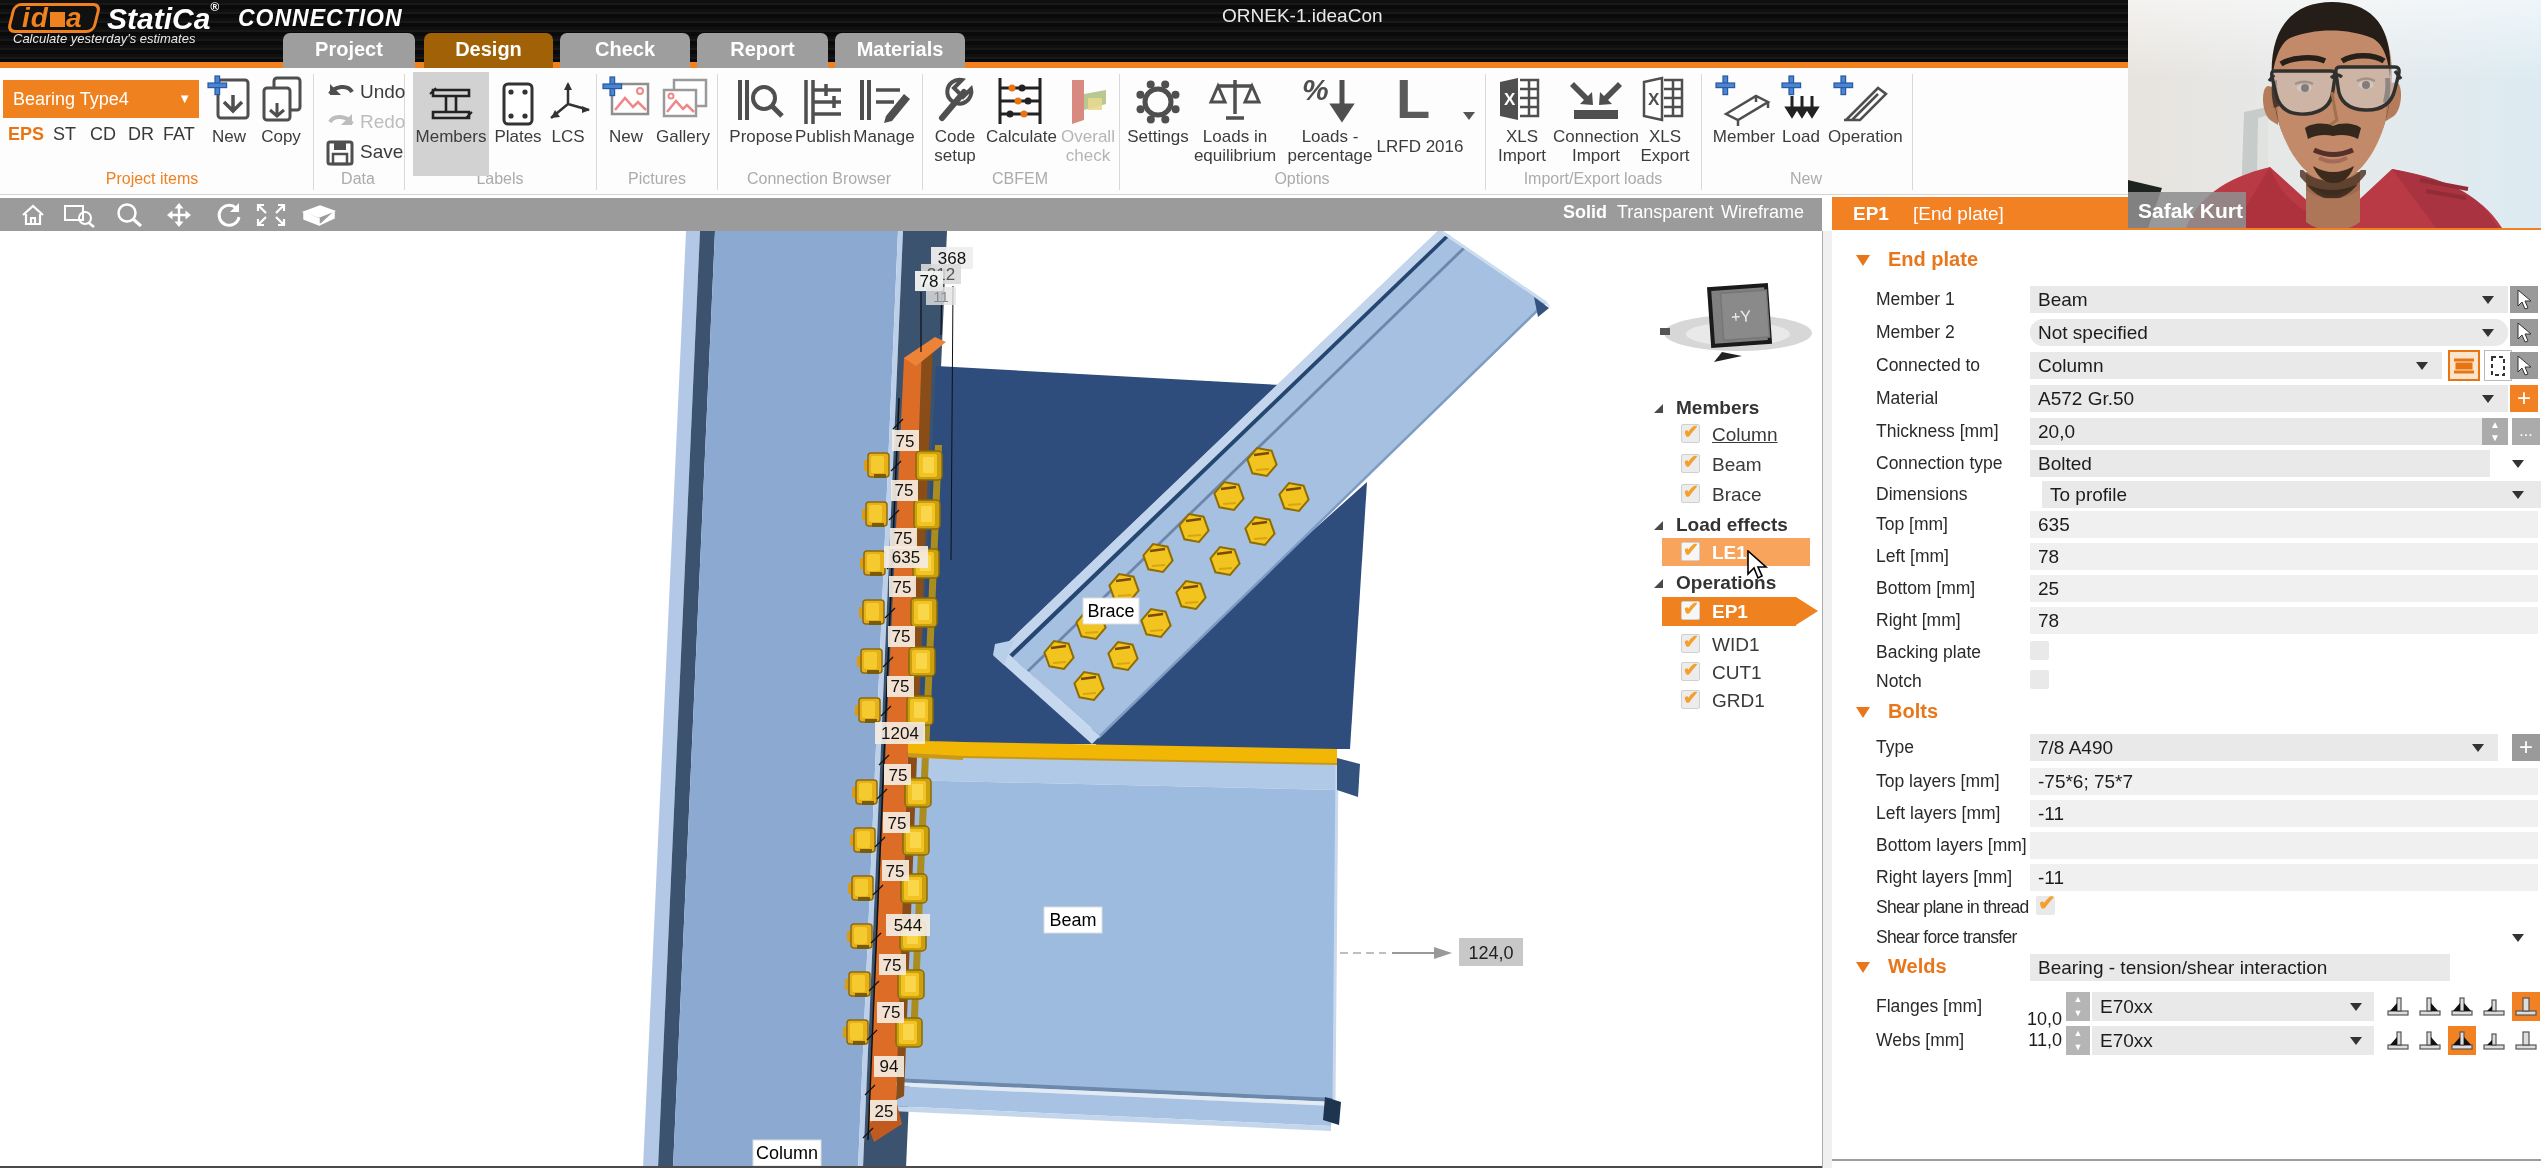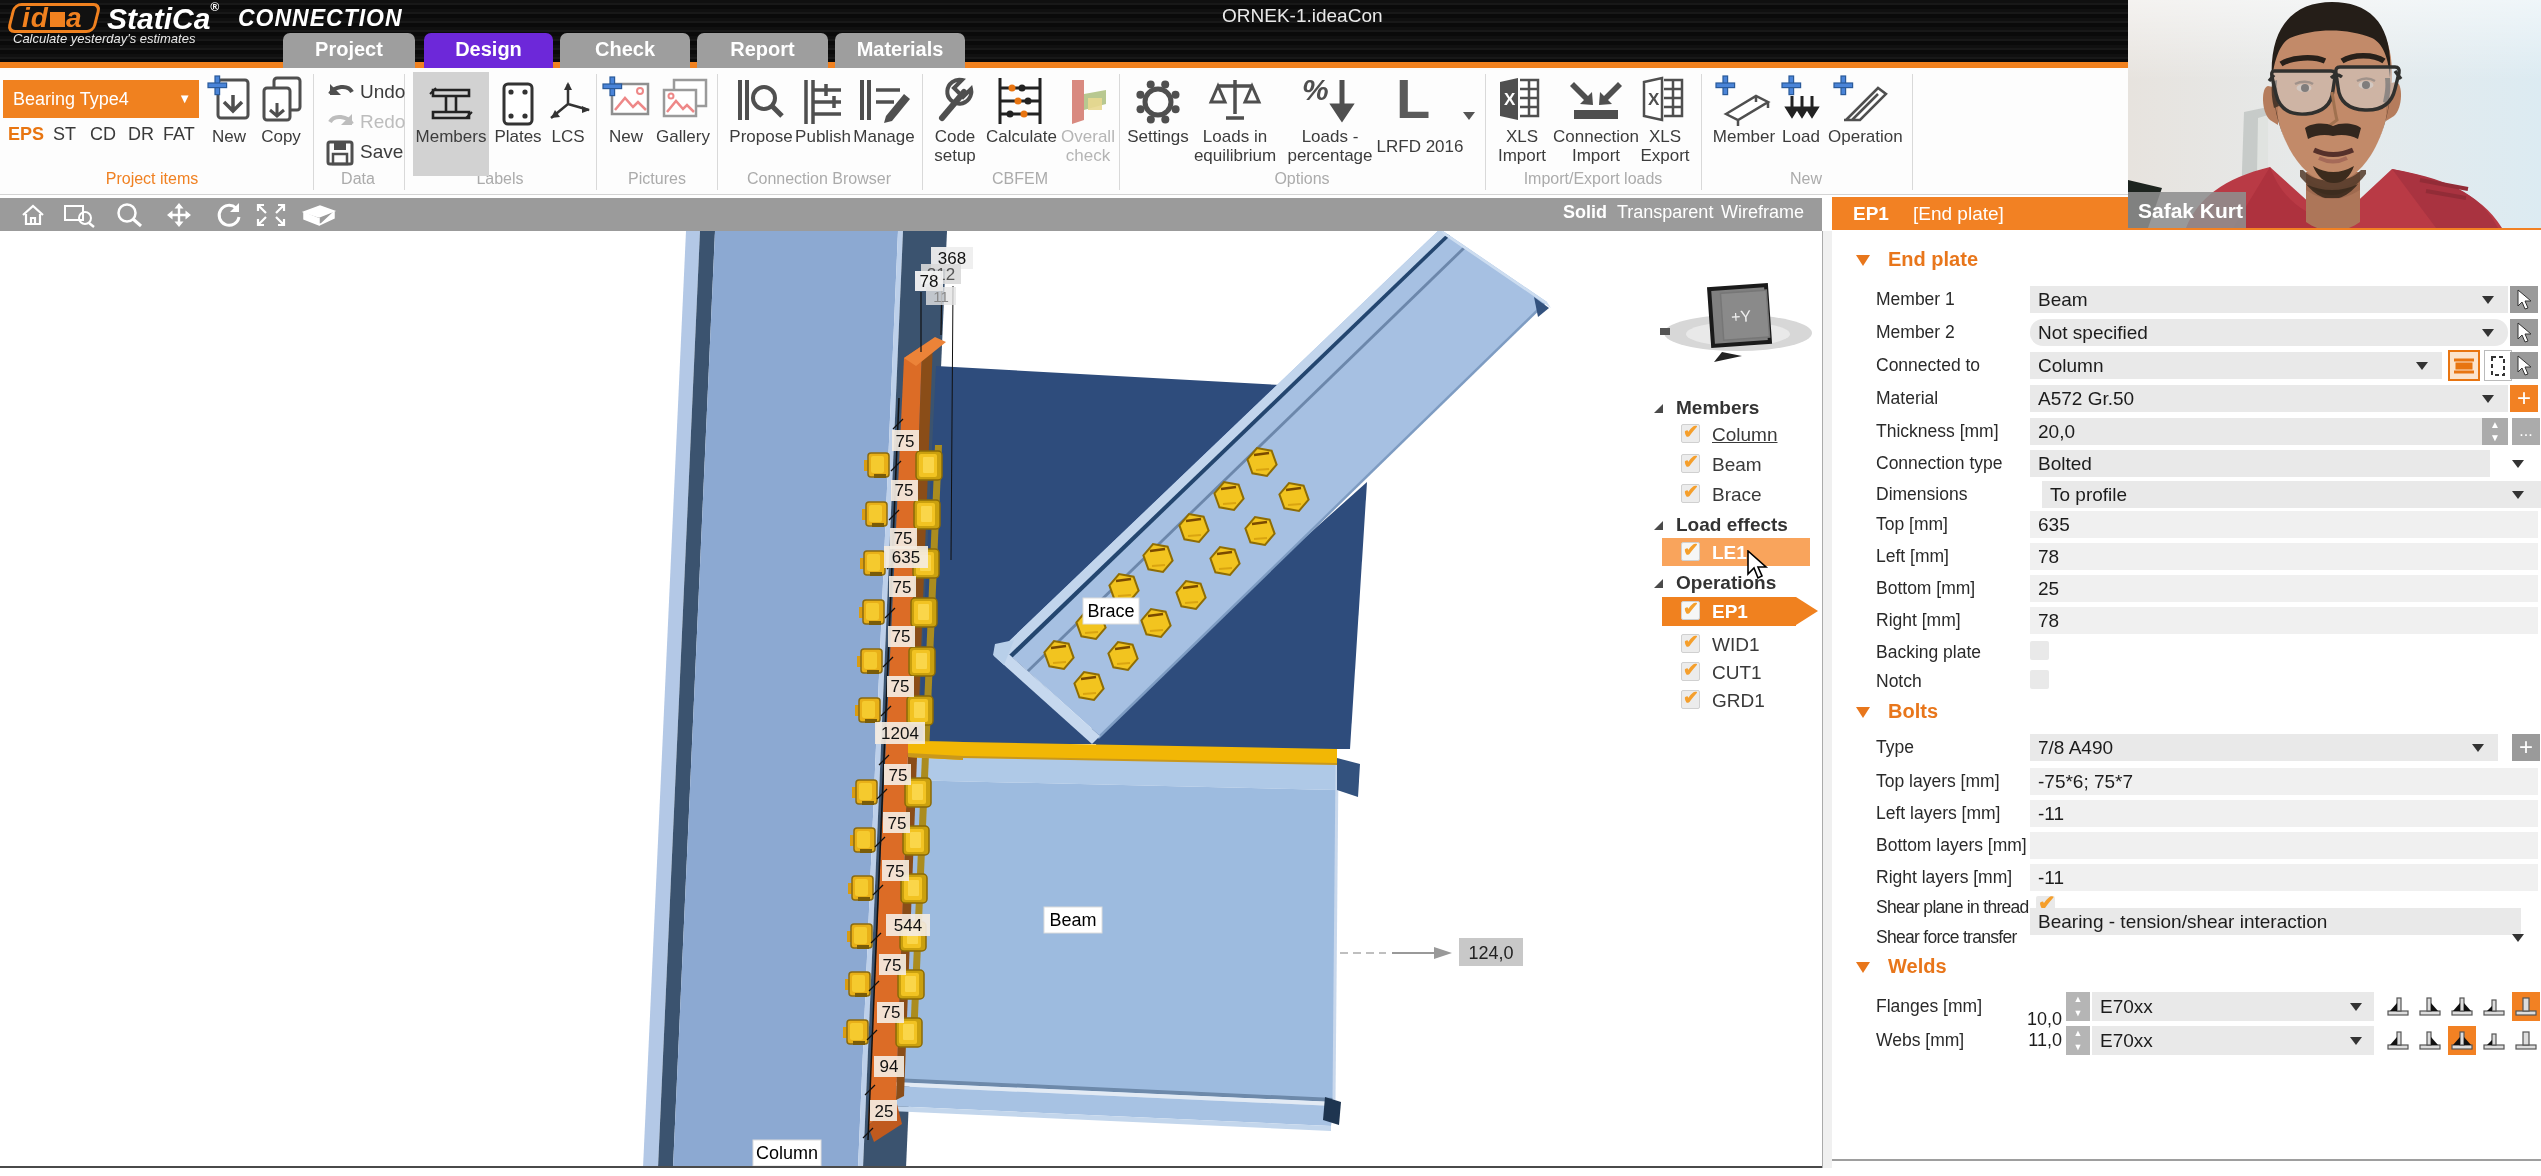--- a/index.html
+++ b/index.html
@@ -9,7 +9,7 @@
 #ostrip{position:absolute;left:0;top:62px;width:2541px;height:6px;background:#f0811f;}
 .tab{position:absolute;top:33px;height:35px;border-radius:7px 7px 0 0;background:#9e9e9e;
  color:#fff;font-size:20px;font-weight:bold;text-align:center;line-height:33px;}
-.tab.on{background:#6d28d9;}
+.tab.on{background:#a16207;}
 #ribbon{position:absolute;left:0;top:68px;width:2541px;height:127px;background:#fdfdfd;border-bottom:1px solid #d4d4d4;}
 .gsep{position:absolute;top:74px;height:116px;width:1px;background:#d9d9d9;}
 .glabel{position:absolute;top:170px;font-size:16px;color:#ababab;text-align:center;}

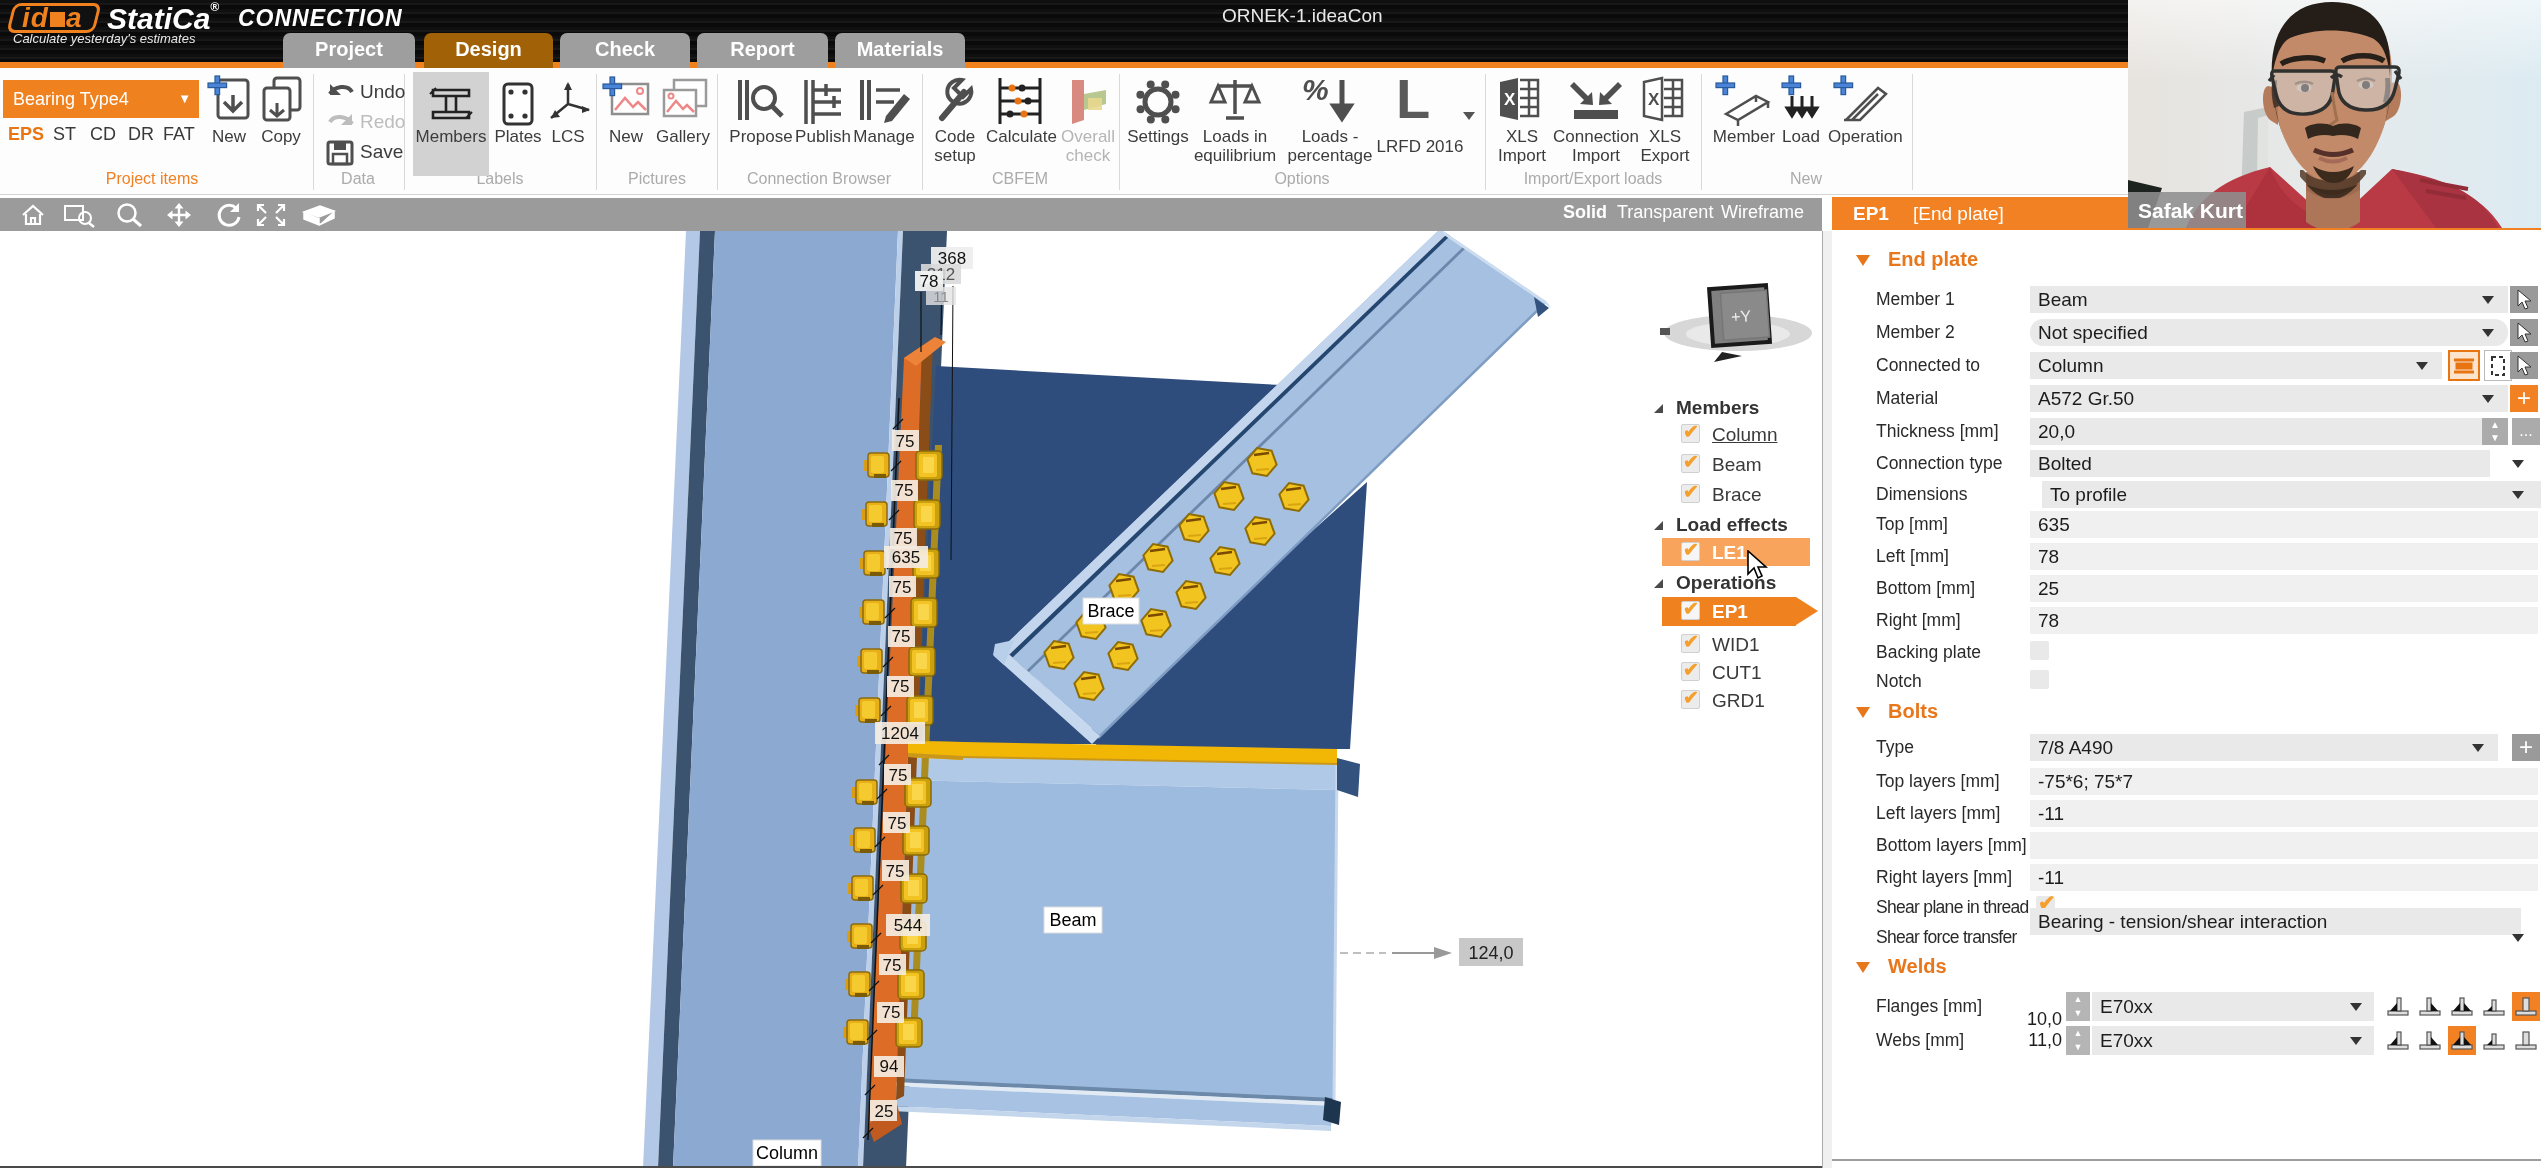--- a/index.html
+++ b/index.html
@@ -718,7 +718,7 @@
     <div class="pcb" style="left:204px;top:699px;"></div>
     <div class="ck abs" style="left:206px;top:694px;font-size:21px;">✔</div>
     <div class="plabel" style="top:730px;letter-spacing:-0.7px;">Shear force transfer</div>
-    <div class="pfield" style="left:198px;top:711px;width:491px;height:27px;line-height:27px;">Bearing - tension/shear interaction</div>
+    <div class="pfield" style="left:198px;top:757px;width:420px;height:27px;line-height:27px;">Bearing - tension/shear interaction</div>
     <div class="da" style="left:680px;top:737px;"></div>
     <div class="stri" style="left:24px;top:765px;"></div>
     <div class="shead" style="left:56px;top:758px;">Welds</div>

